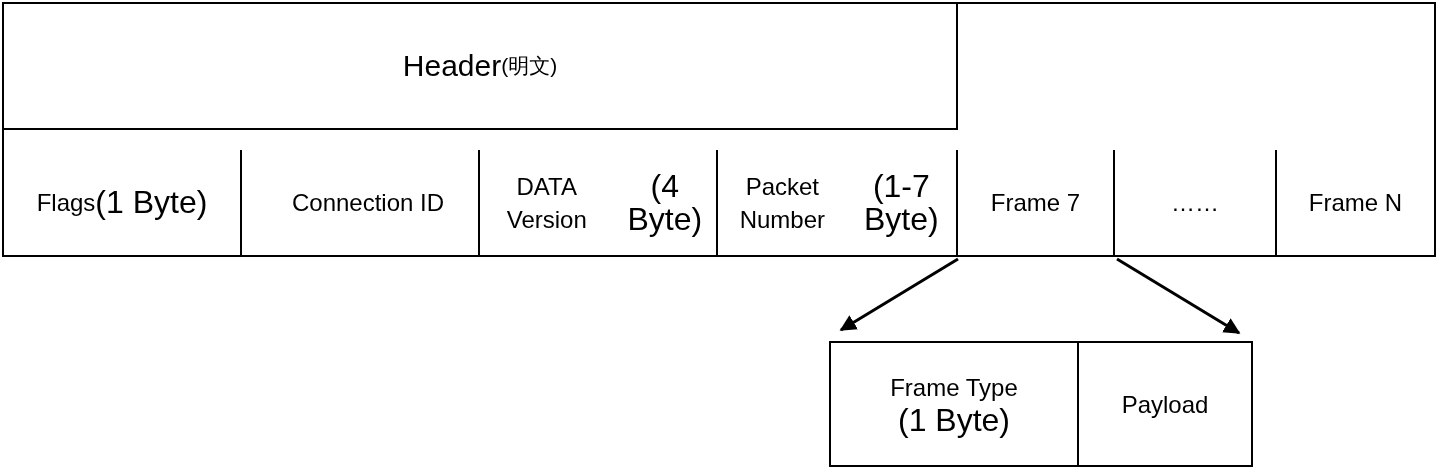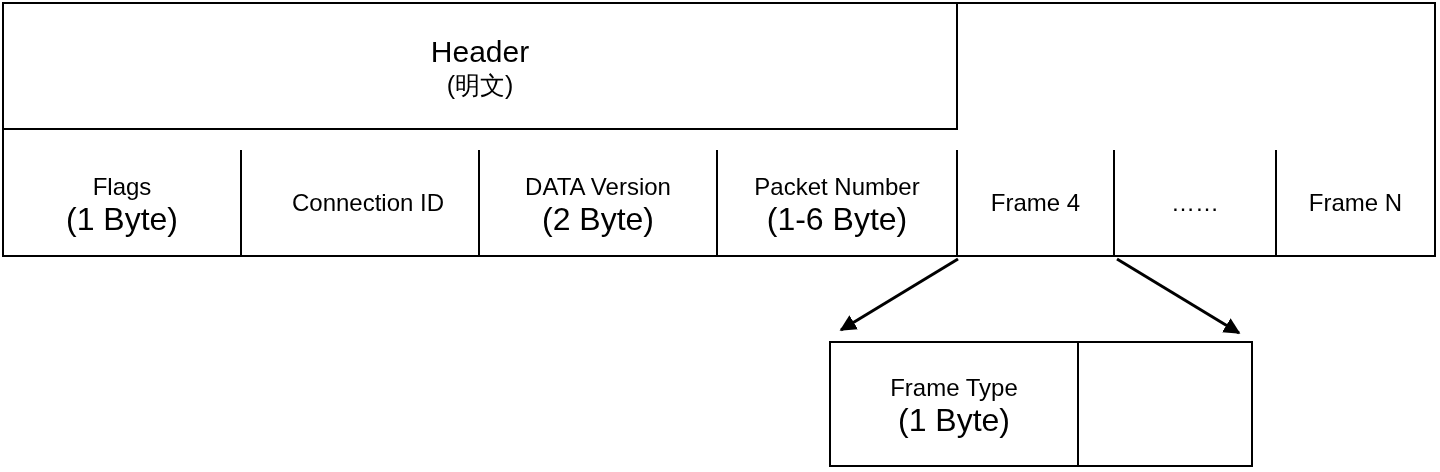--- a/index.html
+++ b/index.html
@@ -36,7 +36,7 @@
   .row-fields { flex: 1; margin-top: 20px; }
   .cell {
     display: flex;
-    flex-direction: column;
+    flex-direction: row;
     align-items: center;
     justify-content: center;
     text-align: center;

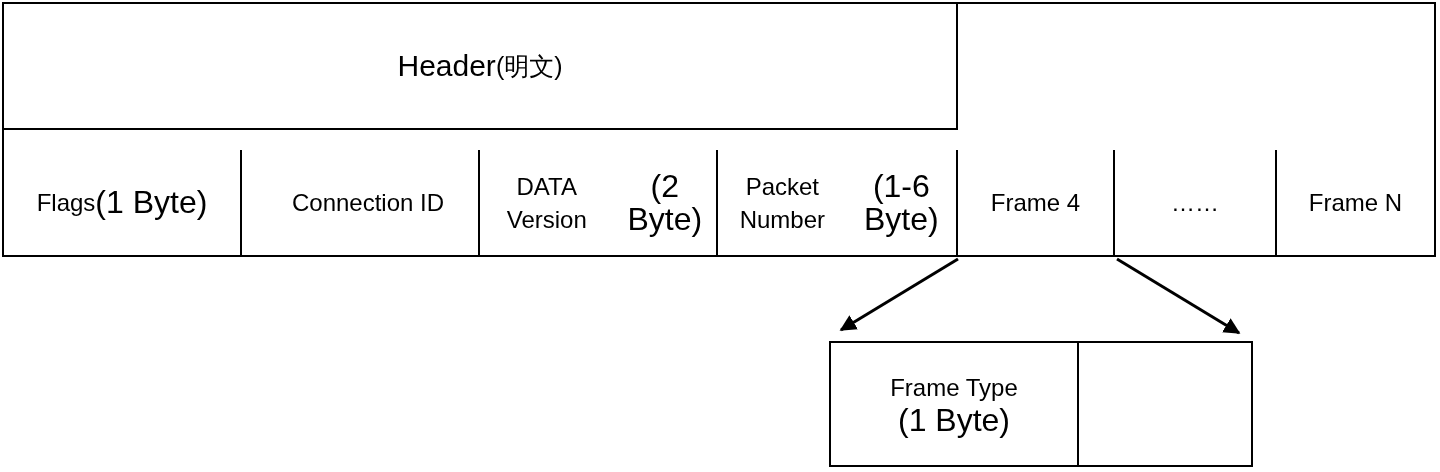--- a/index.html
+++ b/index.html
@@ -47,7 +47,7 @@
   .row-sections .cell { border-bottom: 2px solid var(--border); }
 
   .section-label { font-size: 30px; line-height: 38px; }
-  .section-sub   { font-size: 25px; line-height: 28px; }
+  .section-sub   { font-size: 21px; line-height: 28px; }
 
   .field-label { font-size: 24px; line-height: 33px; }
   .field-sub   { font-size: 32px; line-height: 33px; }

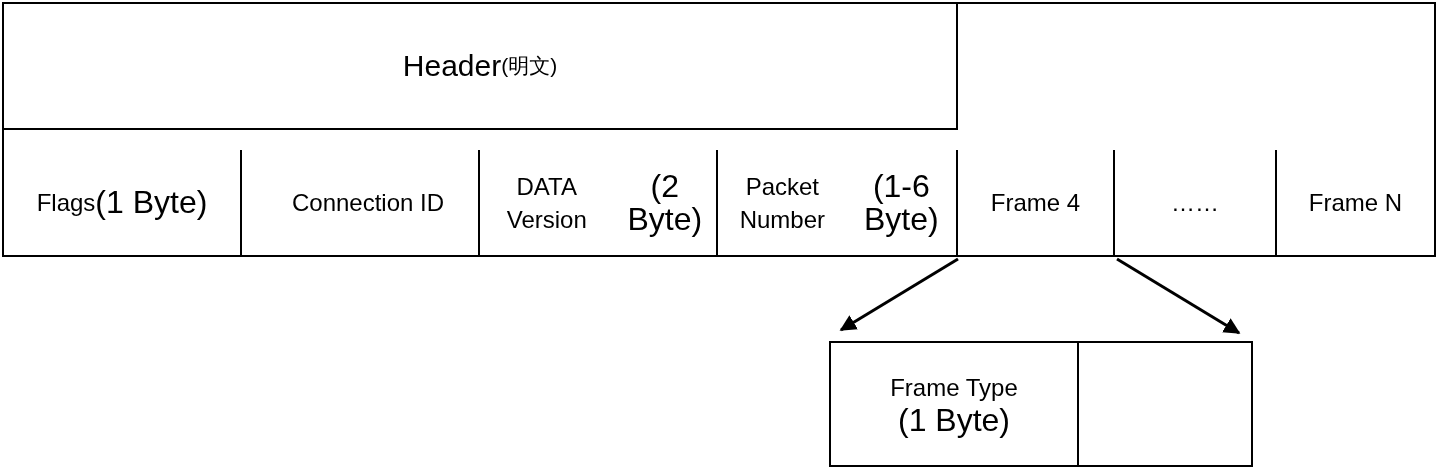--- a/index.html
+++ b/index.html
@@ -110,7 +110,7 @@
       </div>
       <div class="cell c-quicver">
         <div class="field-label">DATA Version</div>
-        <div class="field-sub">(2 Byte)</div>
+        <div class="field-sub">(4 Byte)</div>
       </div>
       <div class="cell c-pktnum">
         <div class="field-label">Packet Number</div>

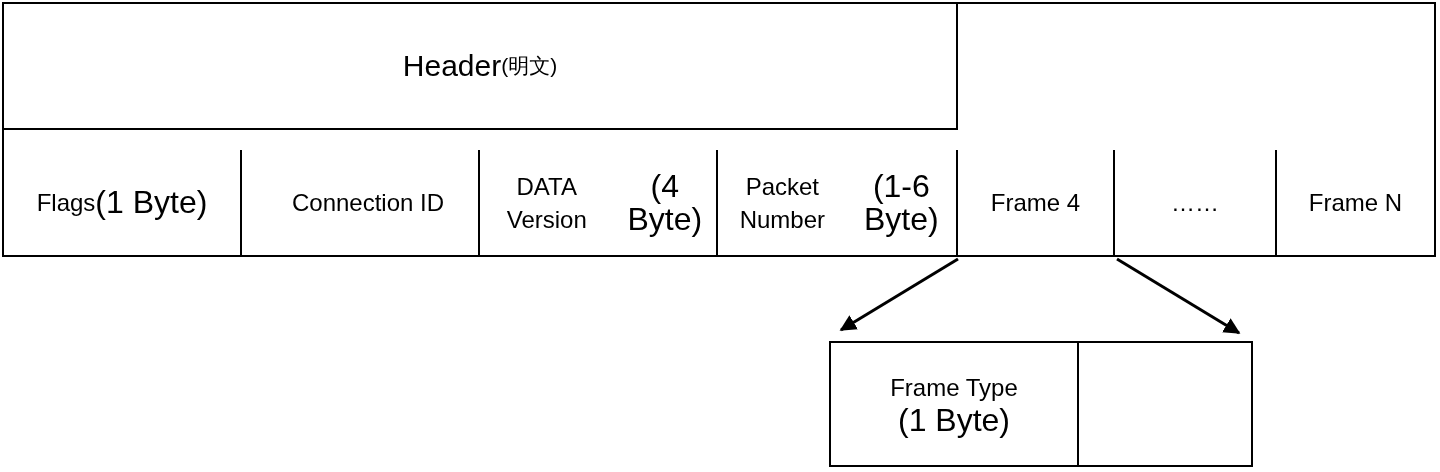--- a/index.html
+++ b/index.html
@@ -114,7 +114,7 @@
       </div>
       <div class="cell c-pktnum">
         <div class="field-label">Packet Number</div>
-        <div class="field-sub">(1-6 Byte)</div>
+        <div class="field-sub">(1-7 Byte)</div>
       </div>
       <div class="cell c-frame1">
         <div class="field-label">Frame 4</div>

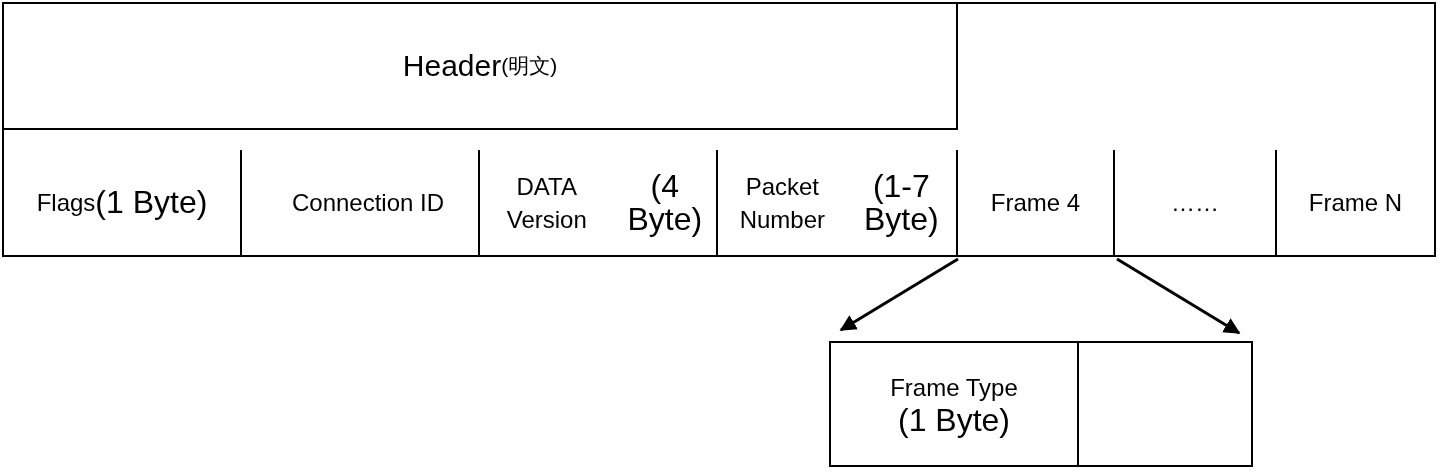--- a/index.html
+++ b/index.html
@@ -117,7 +117,7 @@
         <div class="field-sub">(1-7 Byte)</div>
       </div>
       <div class="cell c-frame1">
-        <div class="field-label">Frame 4</div>
+        <div class="field-label">Frame 7</div>
       </div>
       <div class="cell c-dots">
         <div class="field-label">……</div>

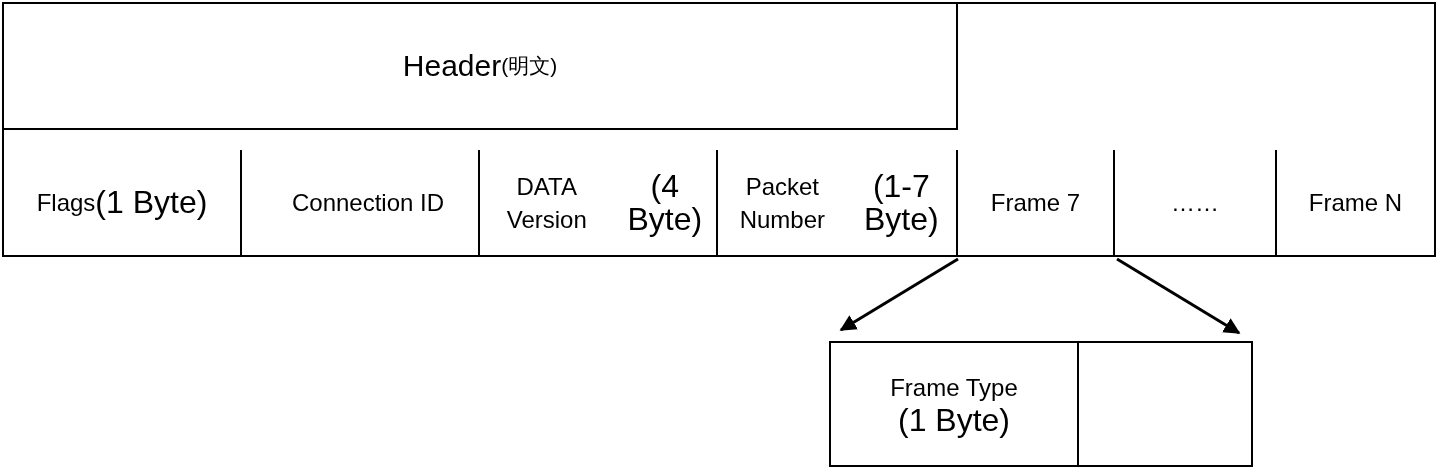--- a/index.html
+++ b/index.html
@@ -144,6 +144,9 @@
       <div class="field-label">Frame Type</div>
       <div class="field-sub">(1 Byte)</div>
     </div>
+    <div class="cell c-payload last">
+      <div class="field-label">Payload</div>
+    </div>
   </div>
 
 </div>

